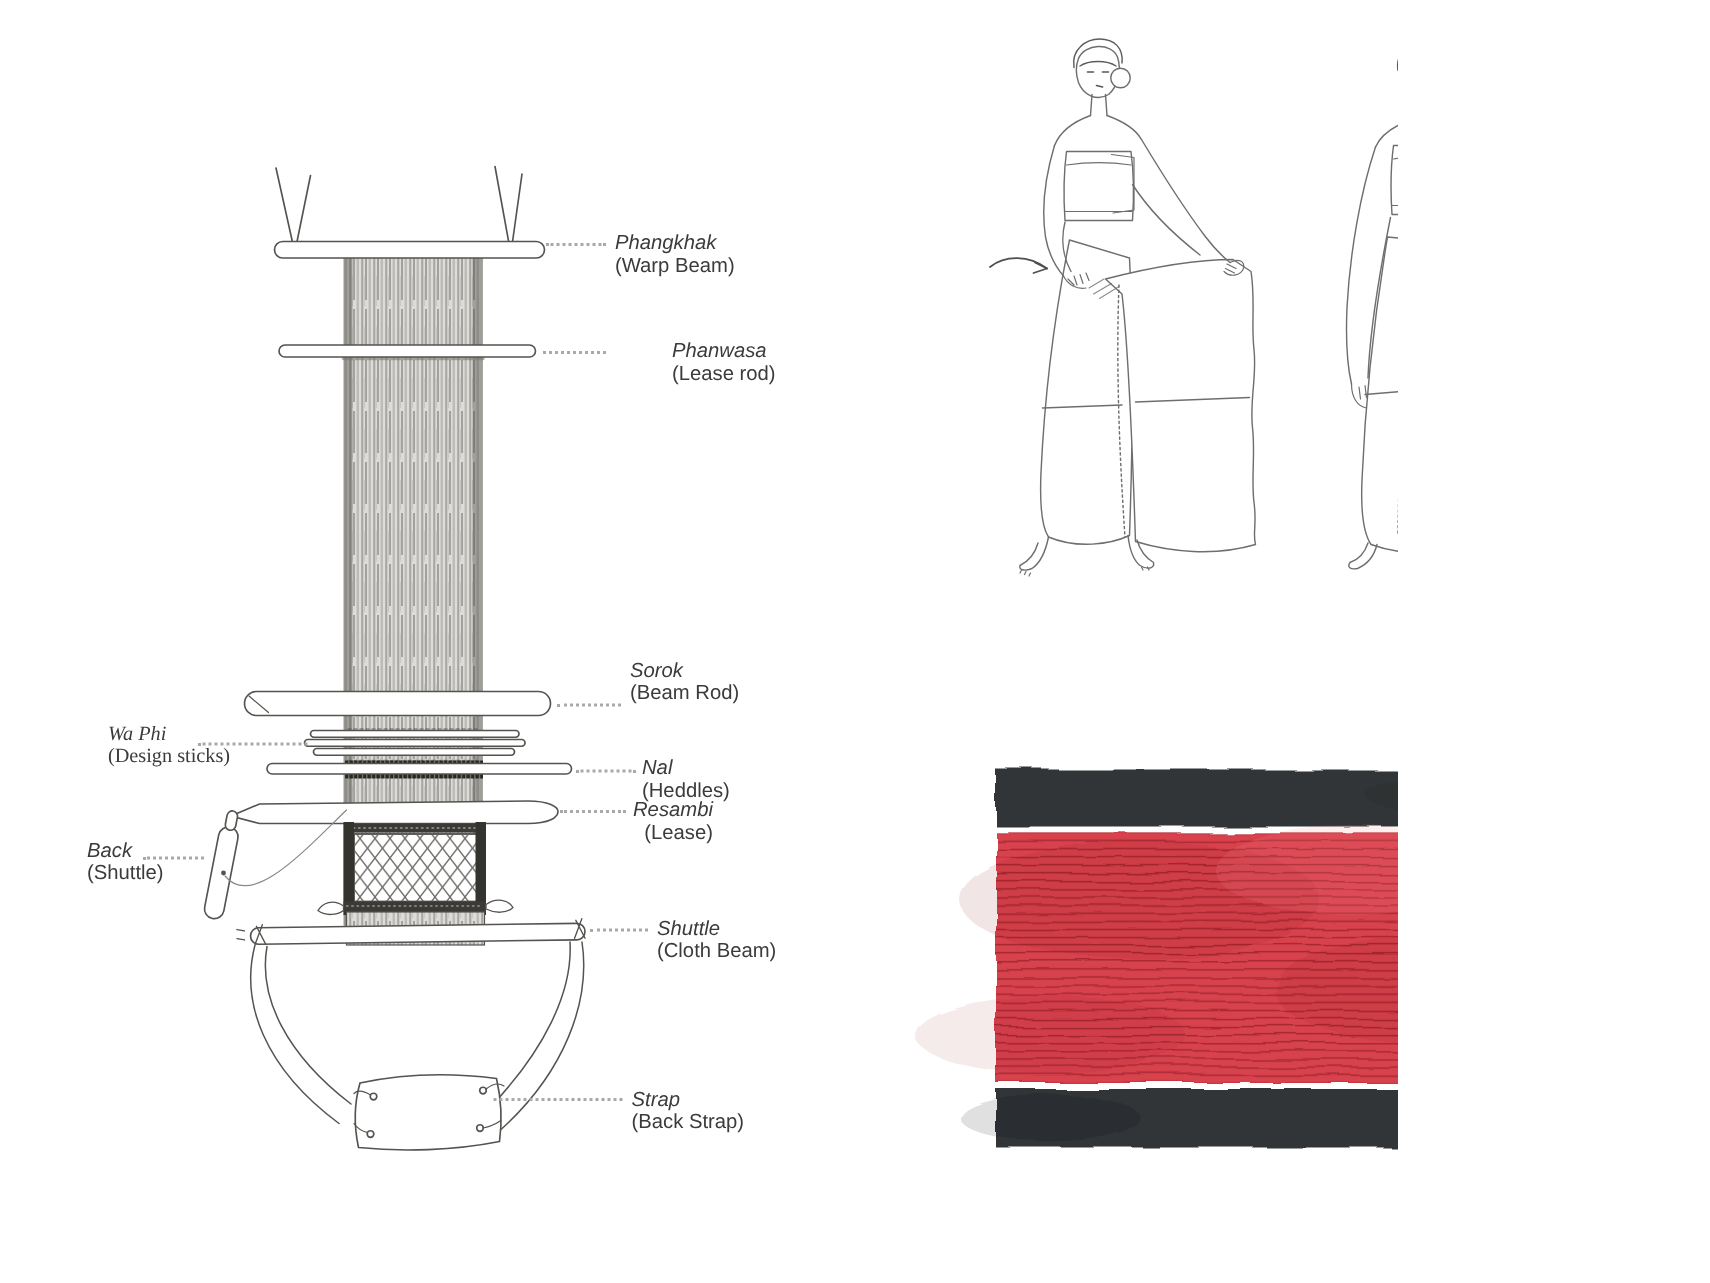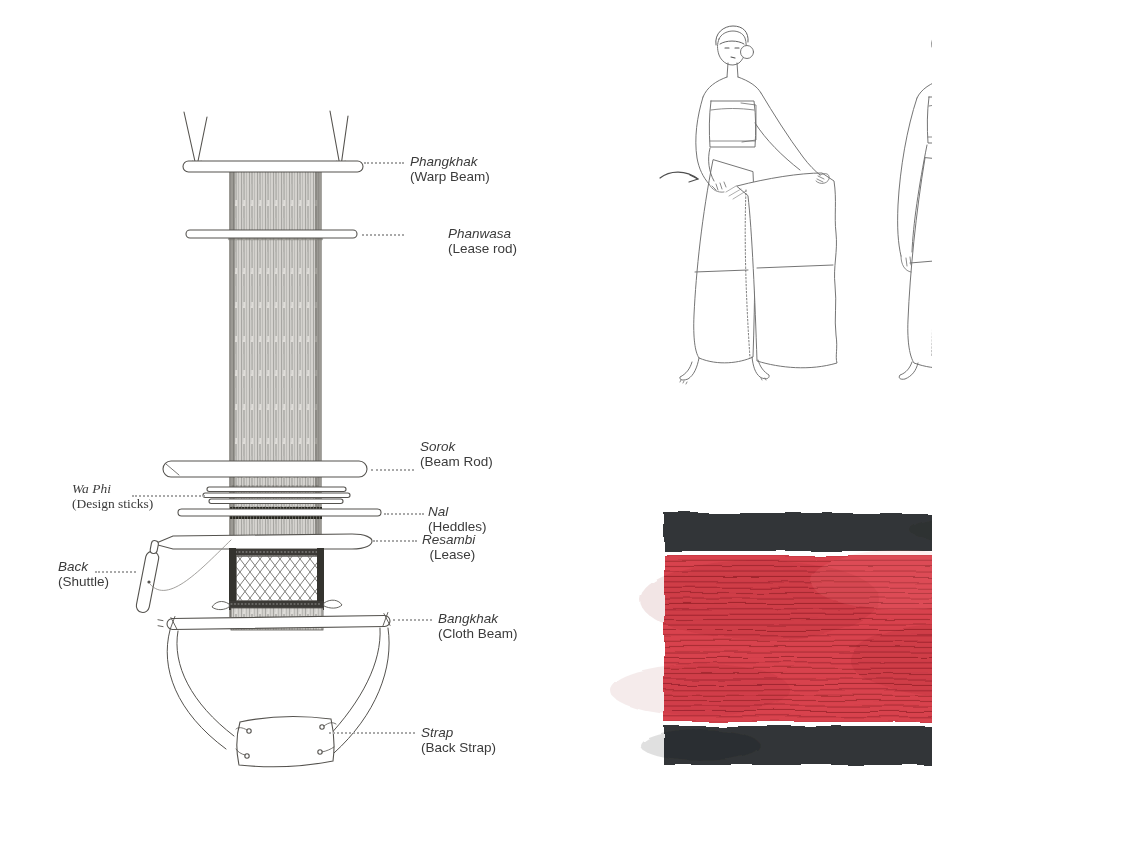--- a/index.html
+++ b/index.html
@@ -277,7 +277,7 @@
 
 <div class="leader ld-cloth-beam"></div>
 <div class="lbl lbl-cloth-beam">
-  <span class="native">Bangkhak</span>
+  <span class="native">Shuttle</span>
   <span class="english">(Cloth Beam)</span>
 </div>
 

